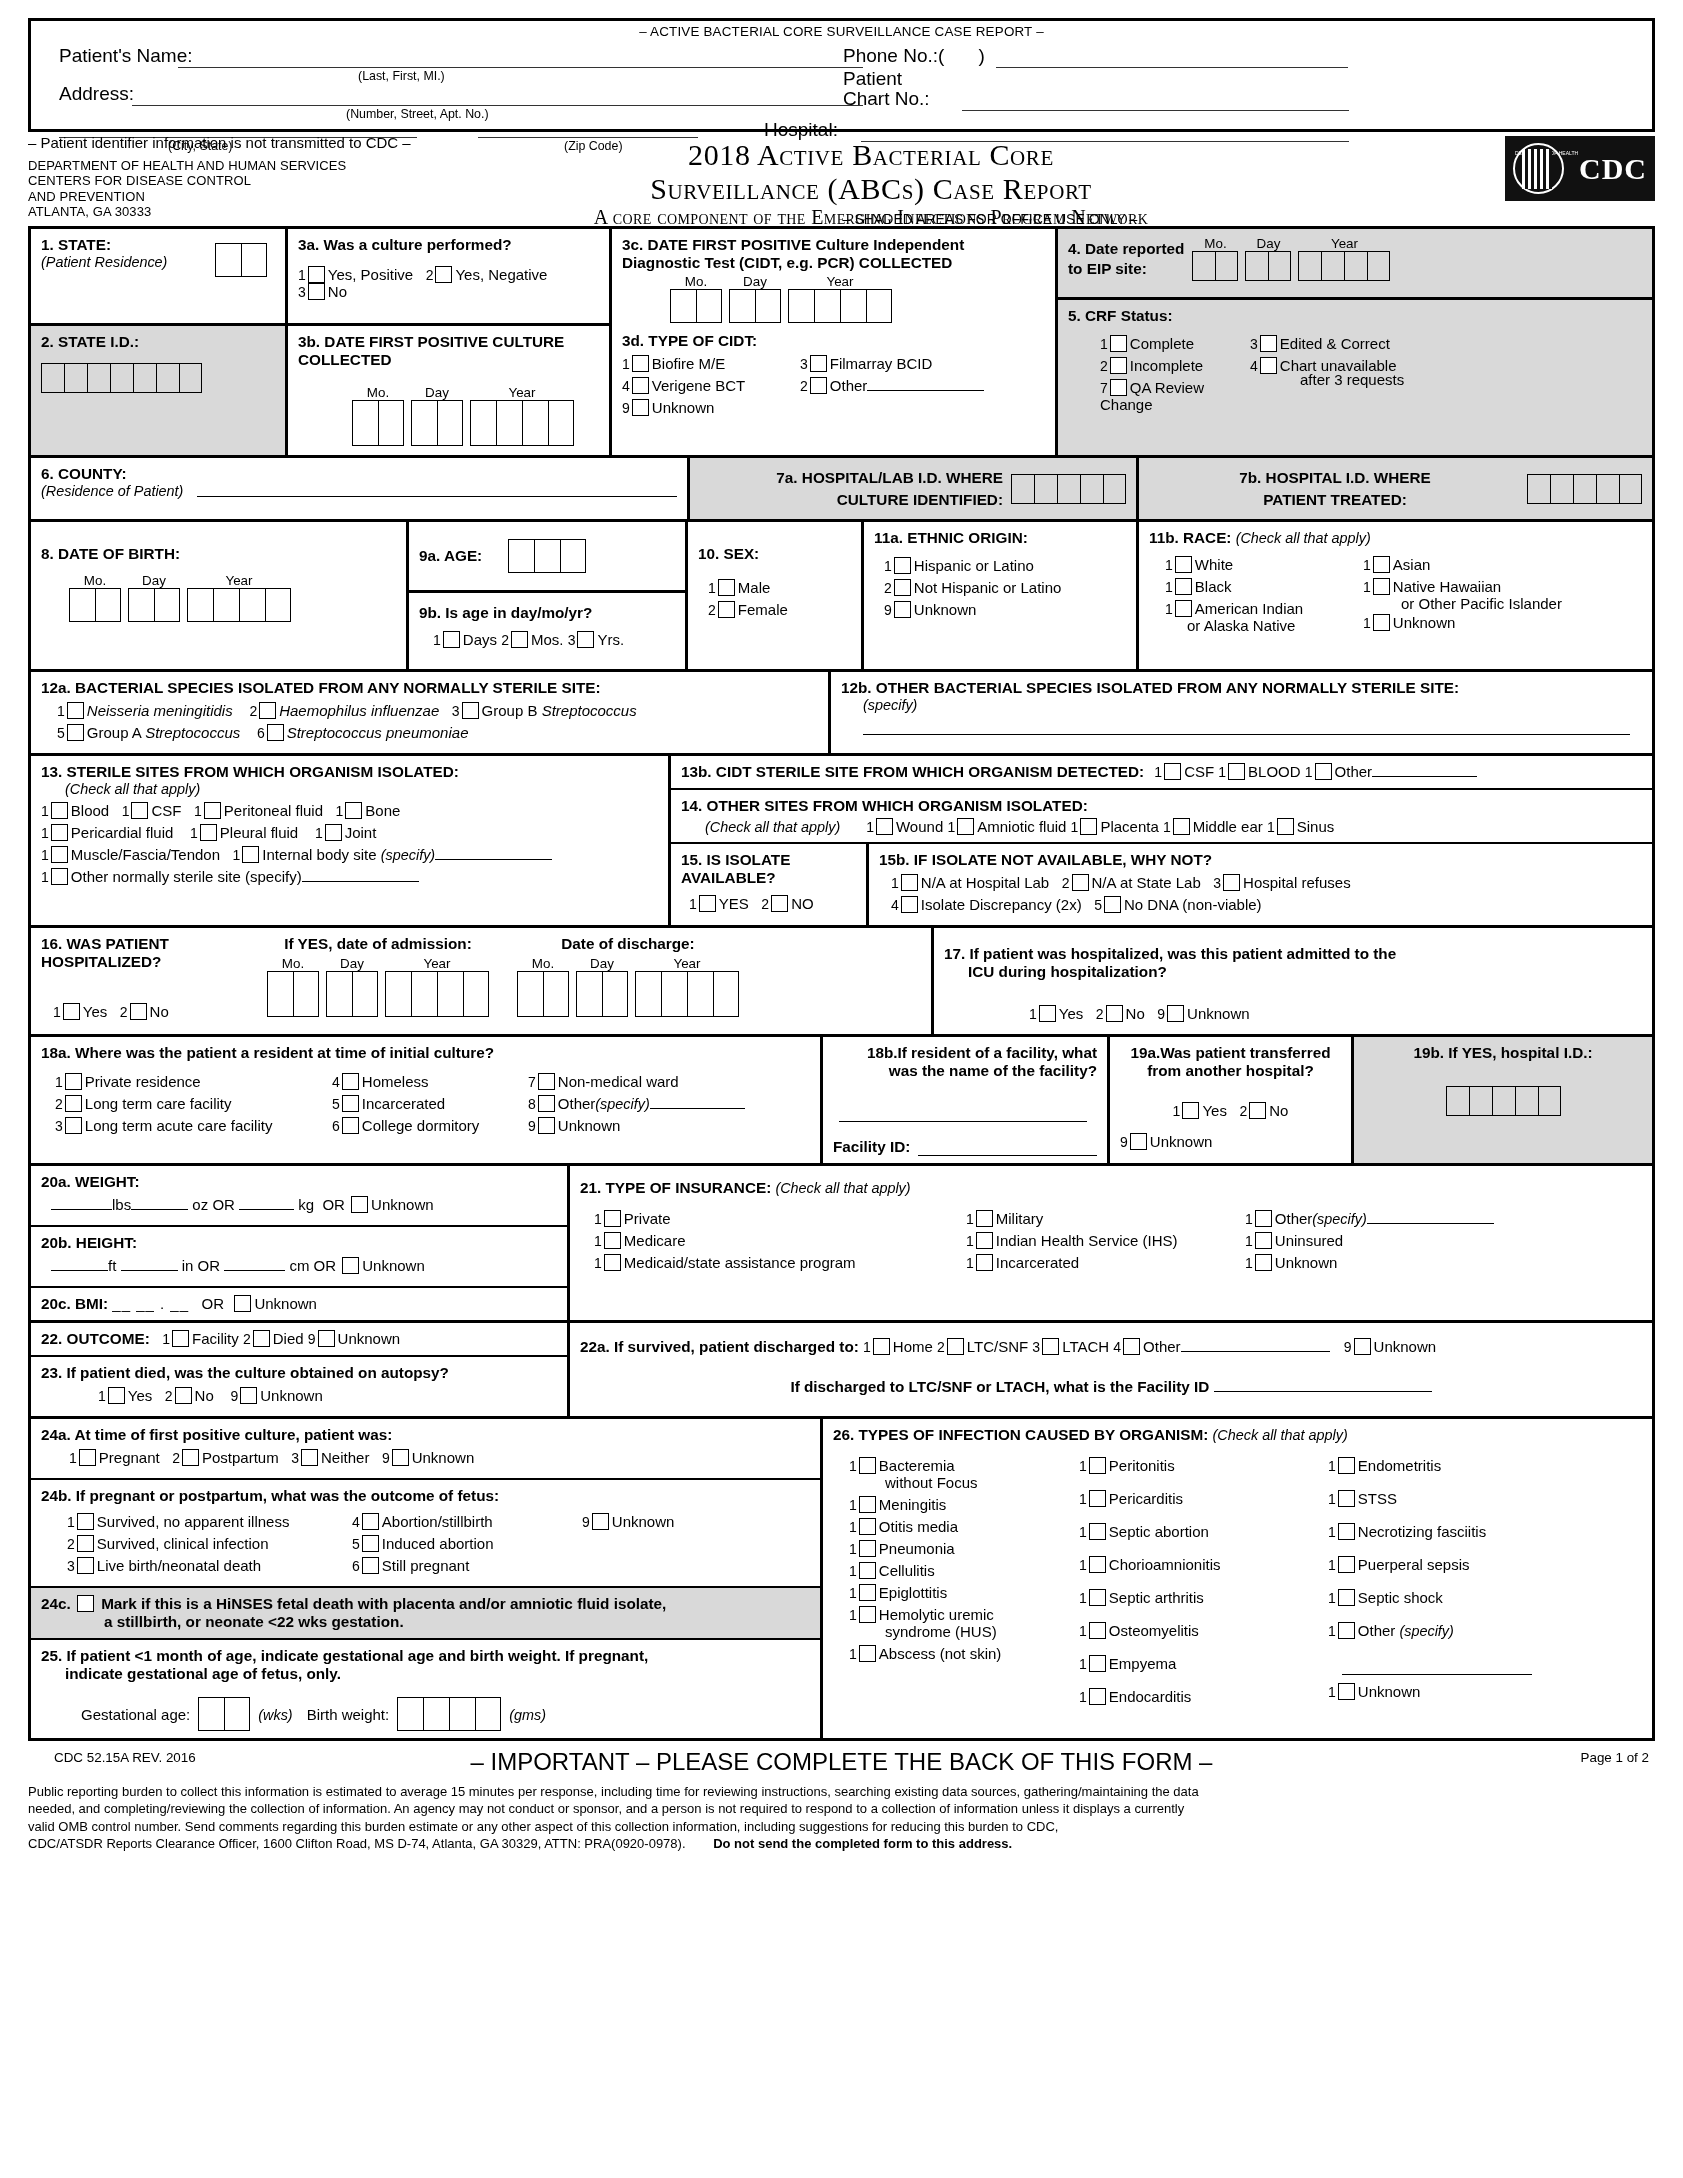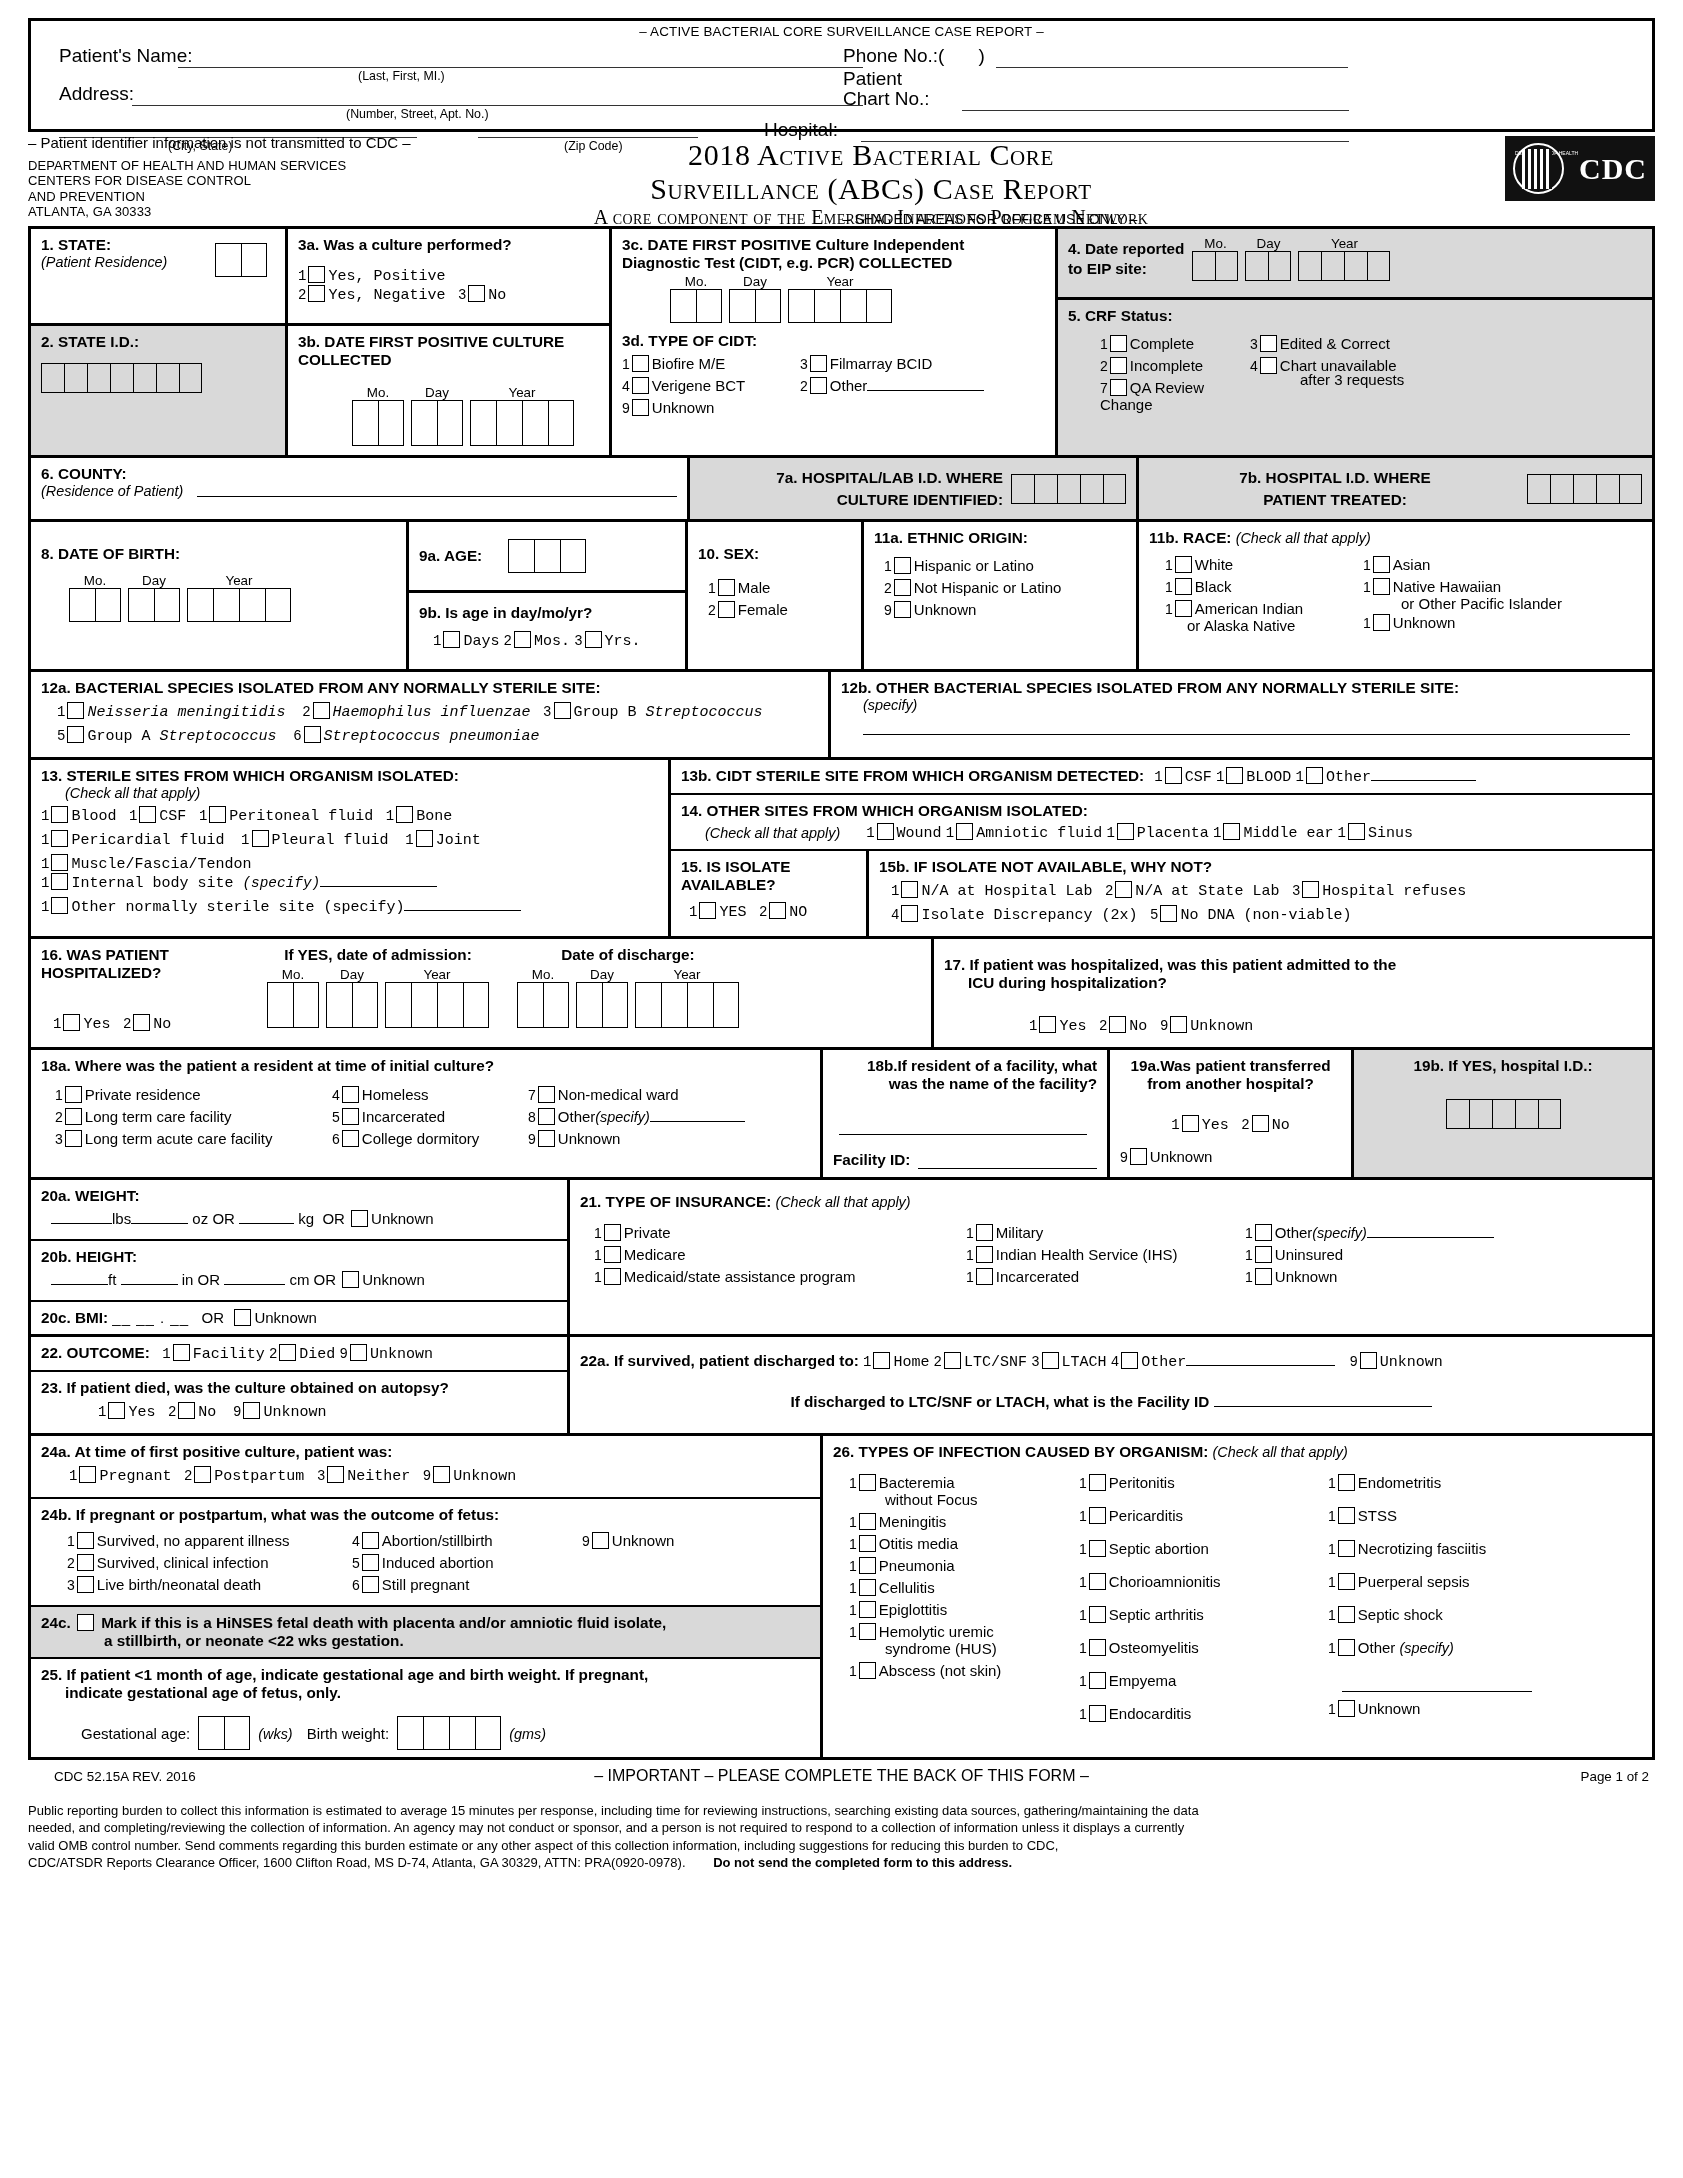--- a/index.html
+++ b/index.html
@@ -23,7 +23,7 @@
   
   .cb { display:inline-block; width:17px; height:17px; border:1.6px solid #000; background:#fff;
         vertical-align:-3px; margin:0 3px 0 2px; }
-  .cbs { display:inline-block; white-space:nowrap;font-family:Liberation Mono, monospace; }
+  .cbs { display:inline-block; white-space:nowrap; }
   .num { font-size:14px; }
 
   

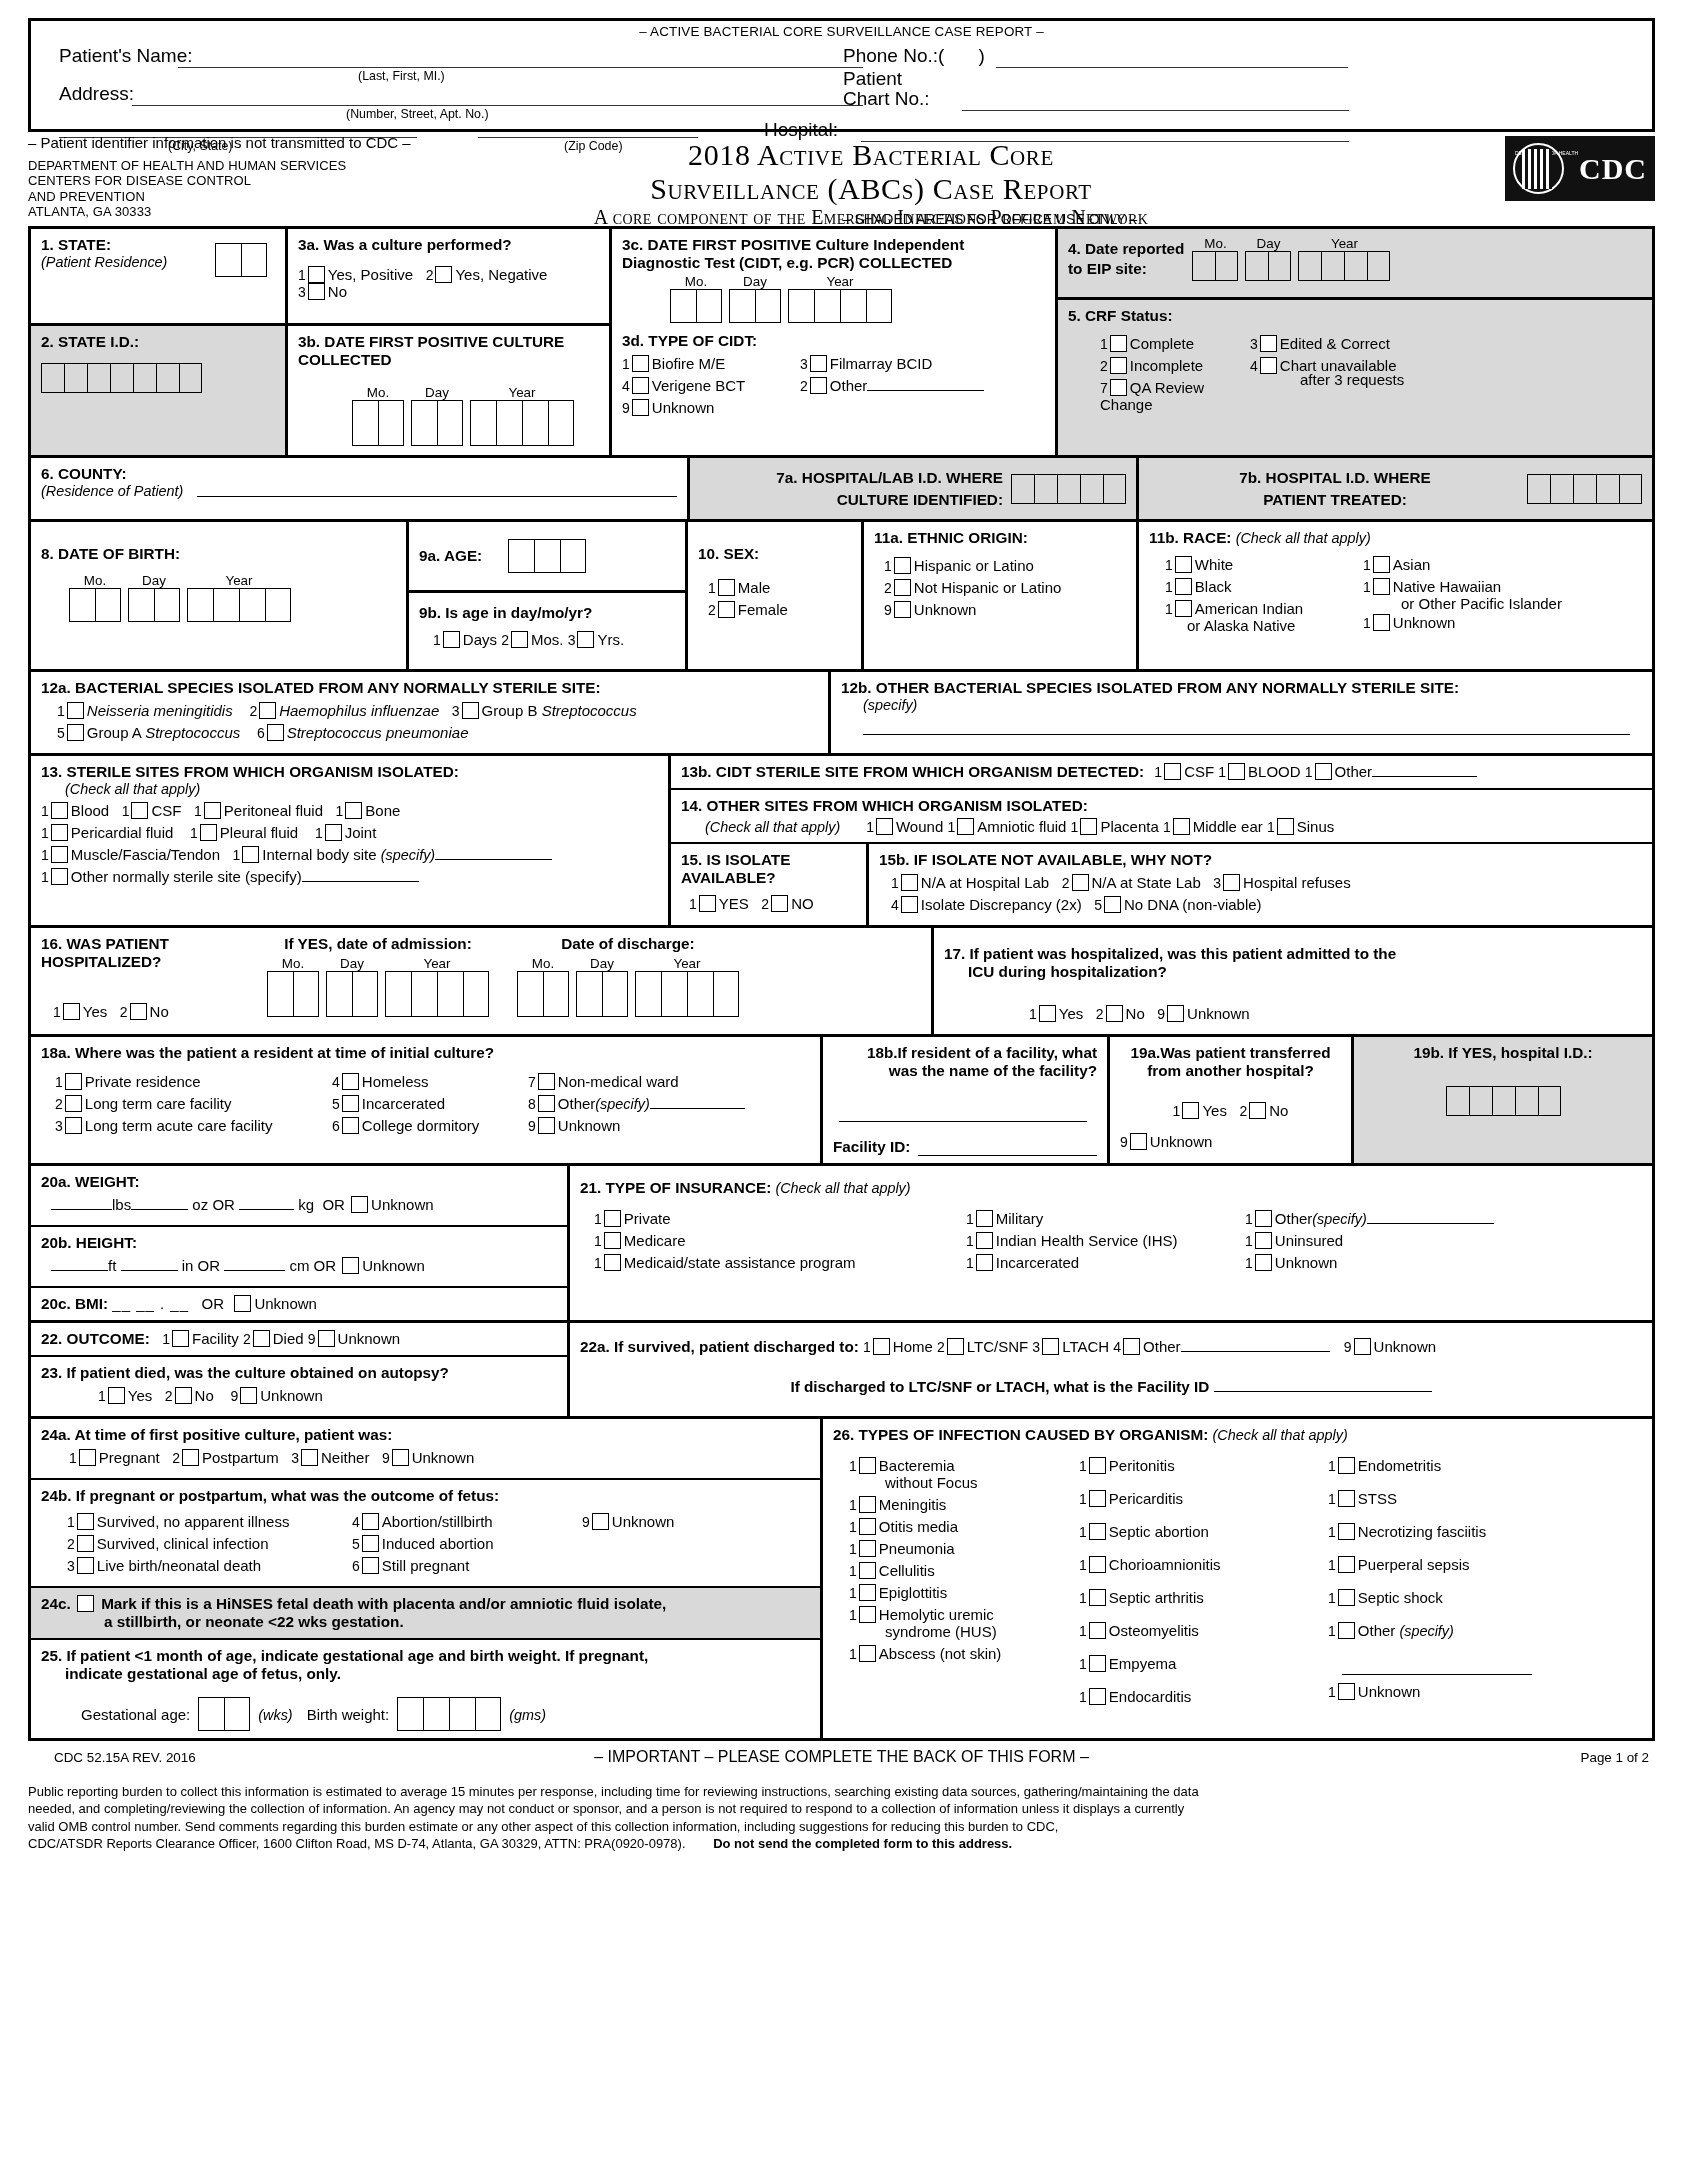--- a/index.html
+++ b/index.html
@@ -801,7 +801,7 @@
 
   <div class="footer" style="position:relative; height:26px;">
     <span style="position:absolute; left:26px; top:2px;">CDC 52.15A REV. 2016</span>
-    <span style="position:absolute; left:0; right:0; top:0; text-align:center; font-size:16px;">– IMPORTANT – PLEASE COMPLETE THE BACK OF THIS FORM –</span>
+    <span style="position:absolute; left:0; right:0; top:0; text-align:center; font-size:24px;">– IMPORTANT – PLEASE COMPLETE THE BACK OF THIS FORM –</span>
     <span style="position:absolute; right:6px; top:2px;">Page 1 of 2</span>
   </div>
 

